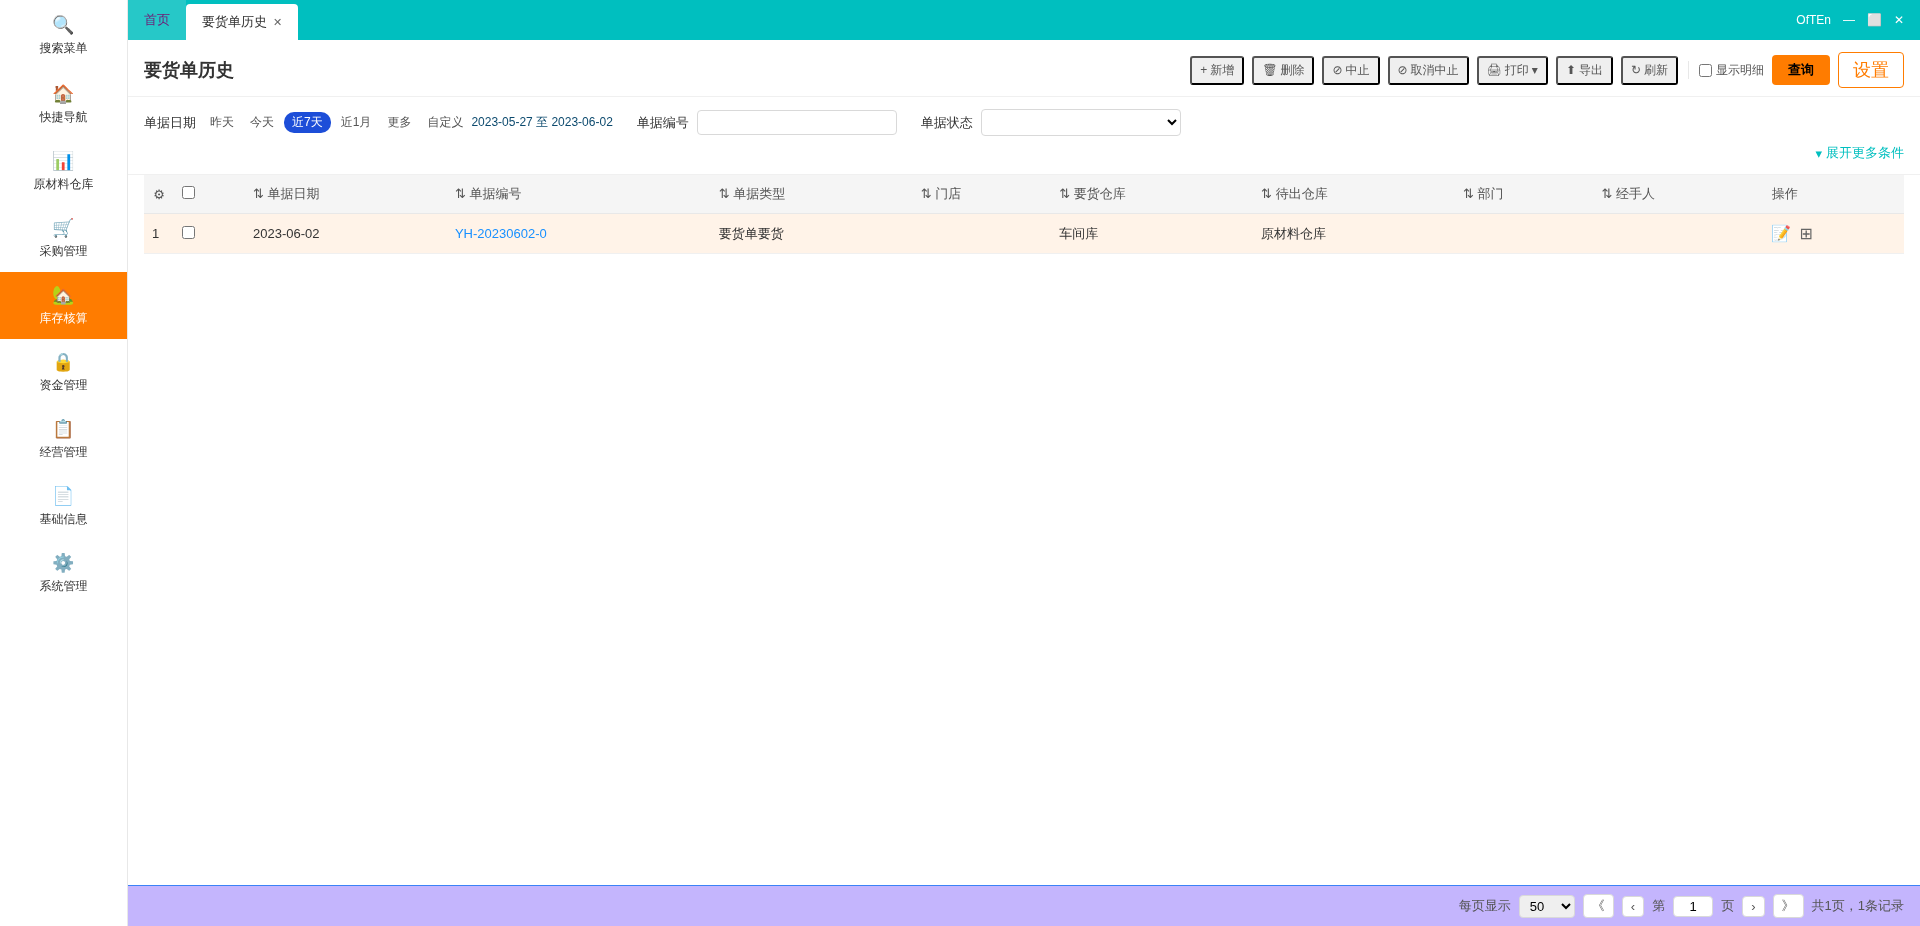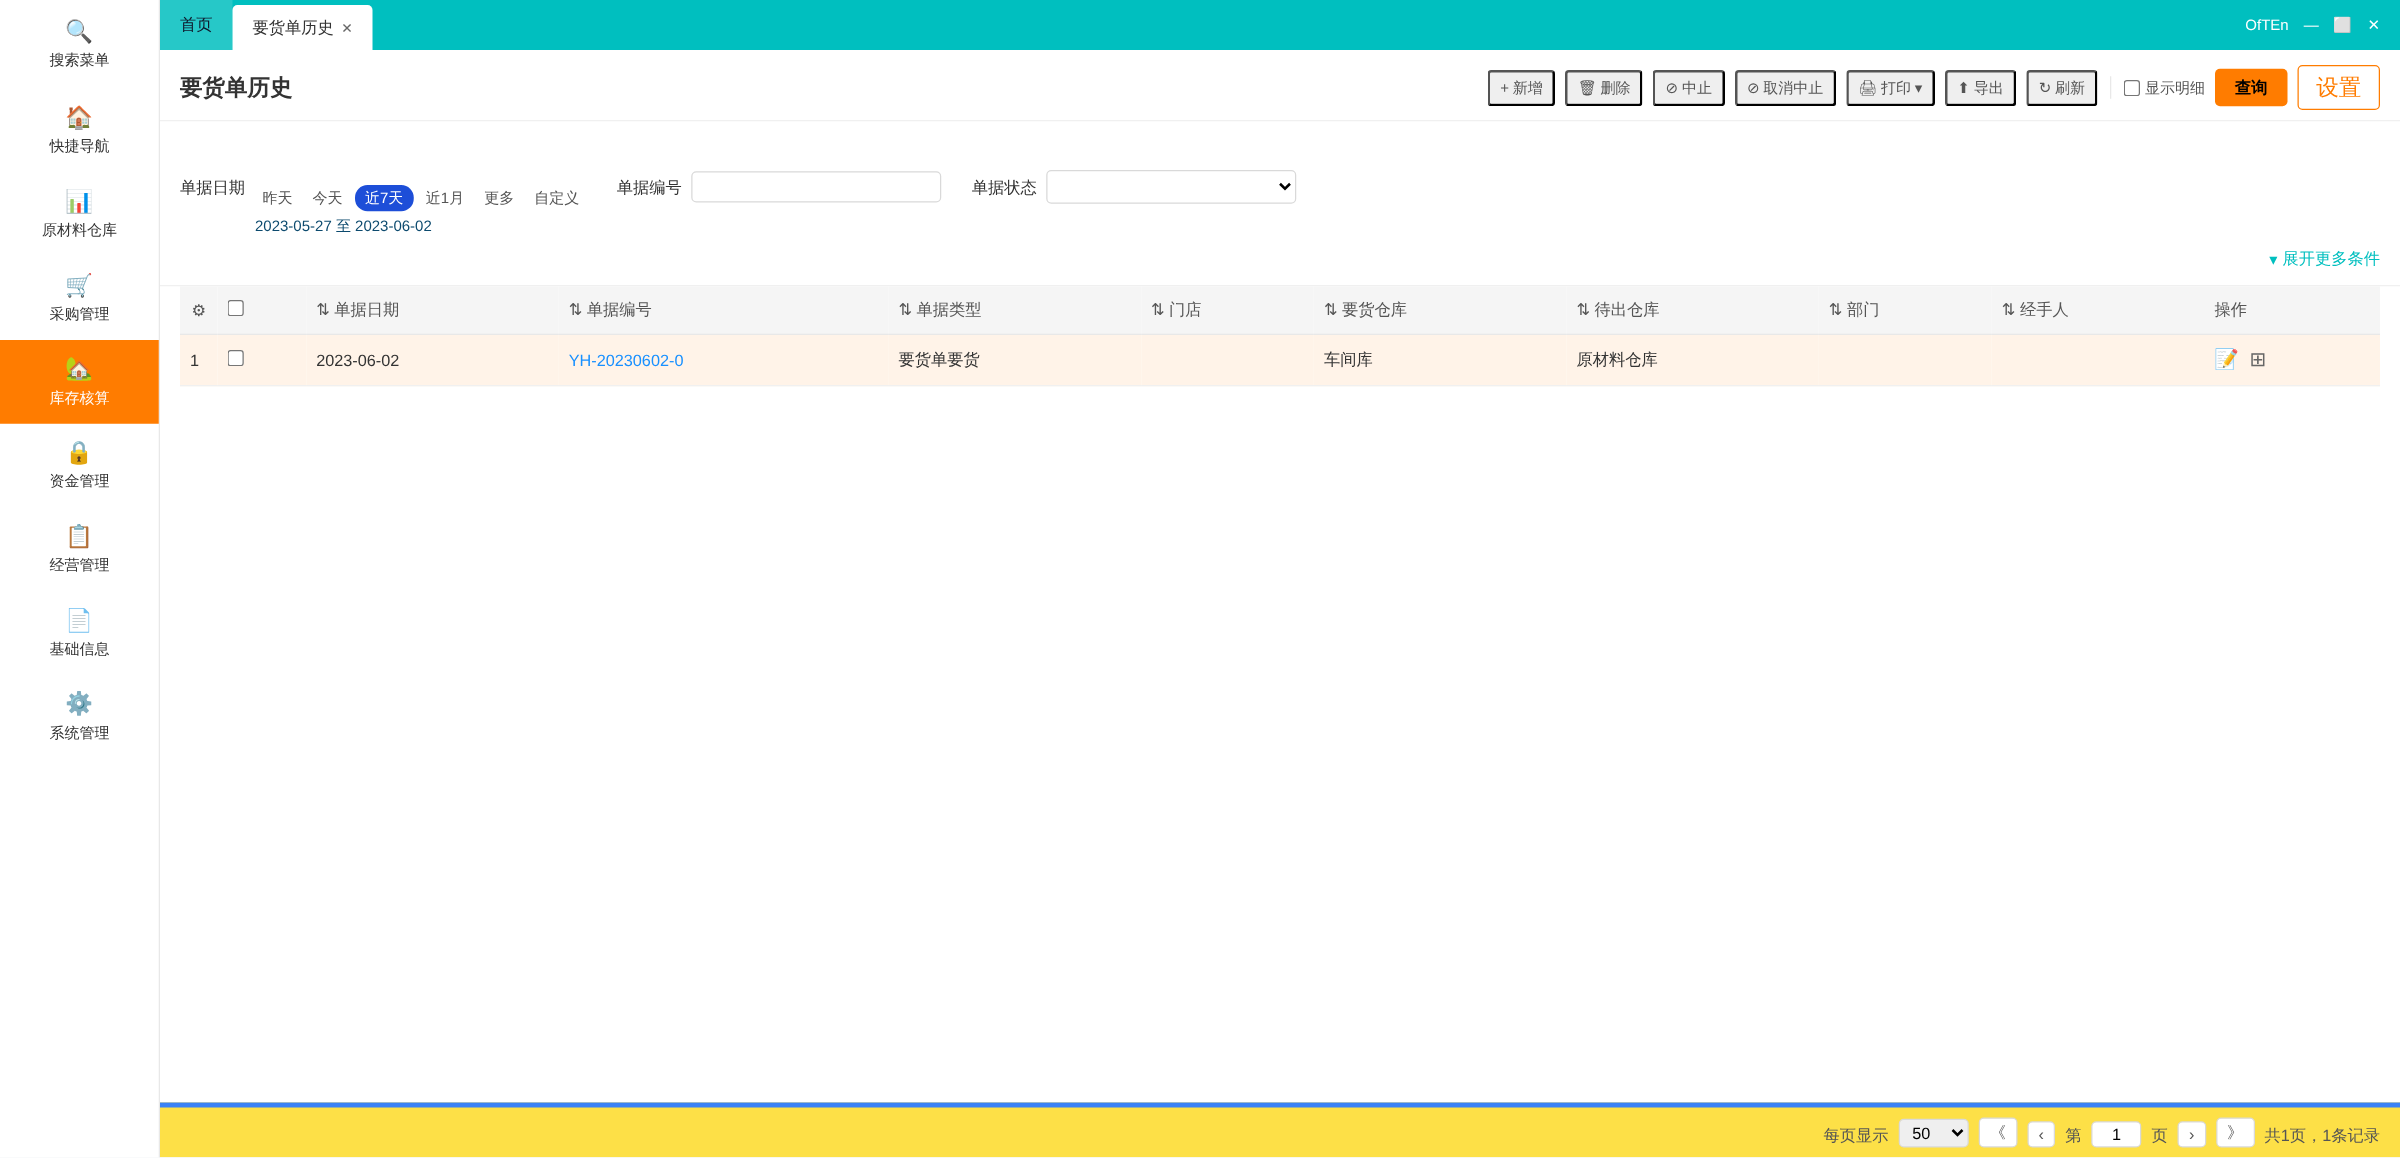--- a/index.html
+++ b/index.html
@@ -54,7 +54,7 @@
       height: 100%;
       padding: 0 16px;
       font-size: 13px;
-      color: #0f172a;
+      color: #701a75;
       cursor: pointer;
       gap: 6px;
     }

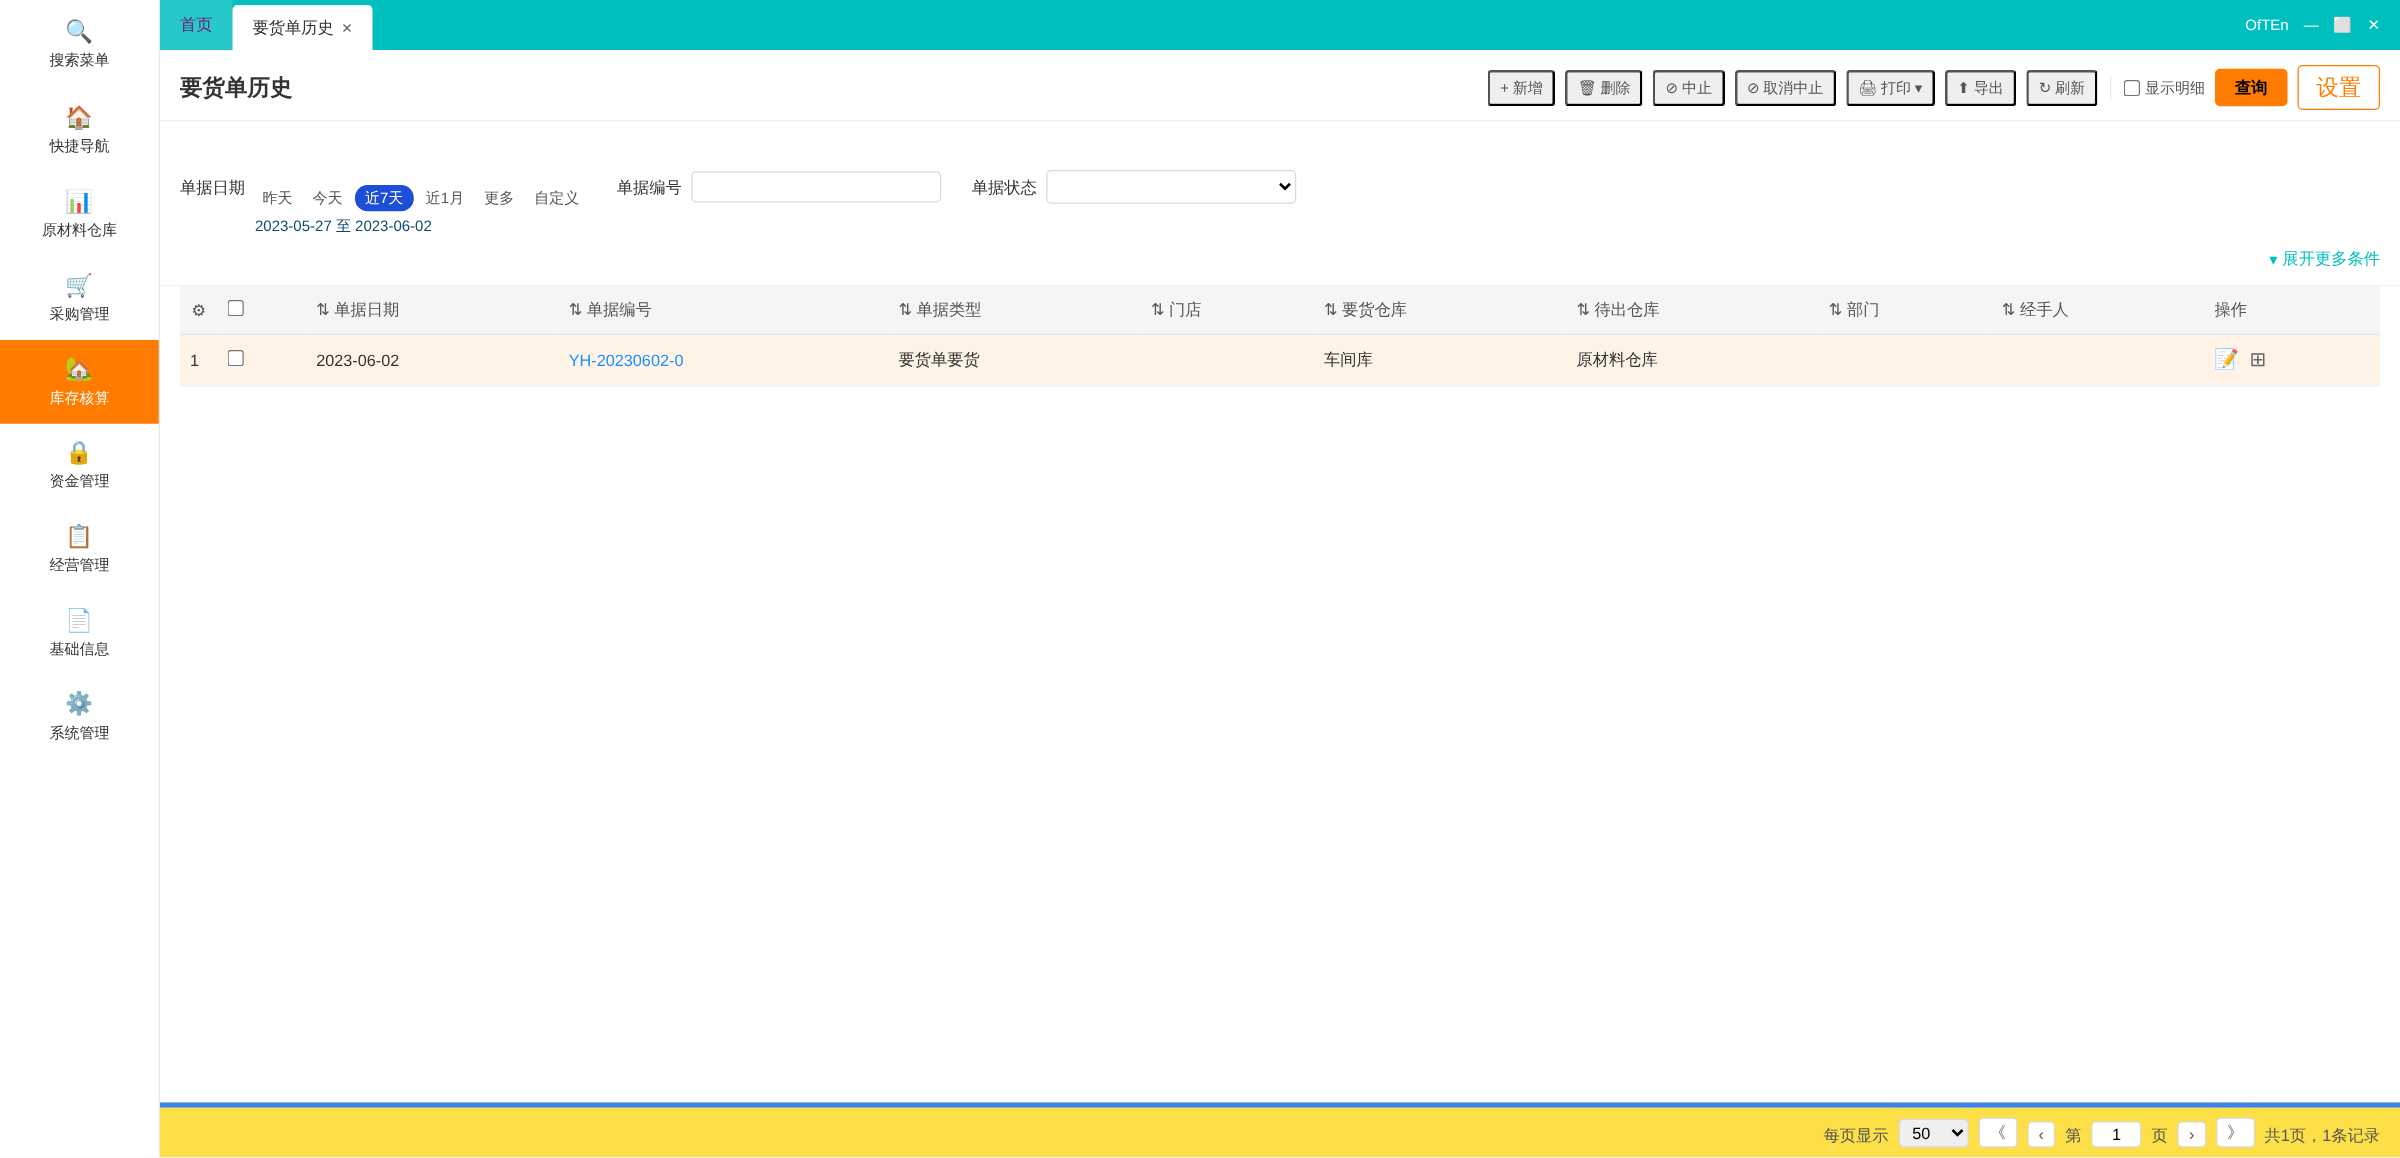--- a/index.html
+++ b/index.html
@@ -392,7 +392,7 @@
 
         <div class="filter-item">
           <span class="filter-label">单据日期</span>
-          <div style="display:flex;flex-direction:column;gap:2px;margin-top:39px;">
+          <div style="display:flex;flex-direction:row;gap:2px;">
             <div class="filter-date-btns">
               <span class="date-btn">昨天</span>
               <span class="date-btn">今天</span>

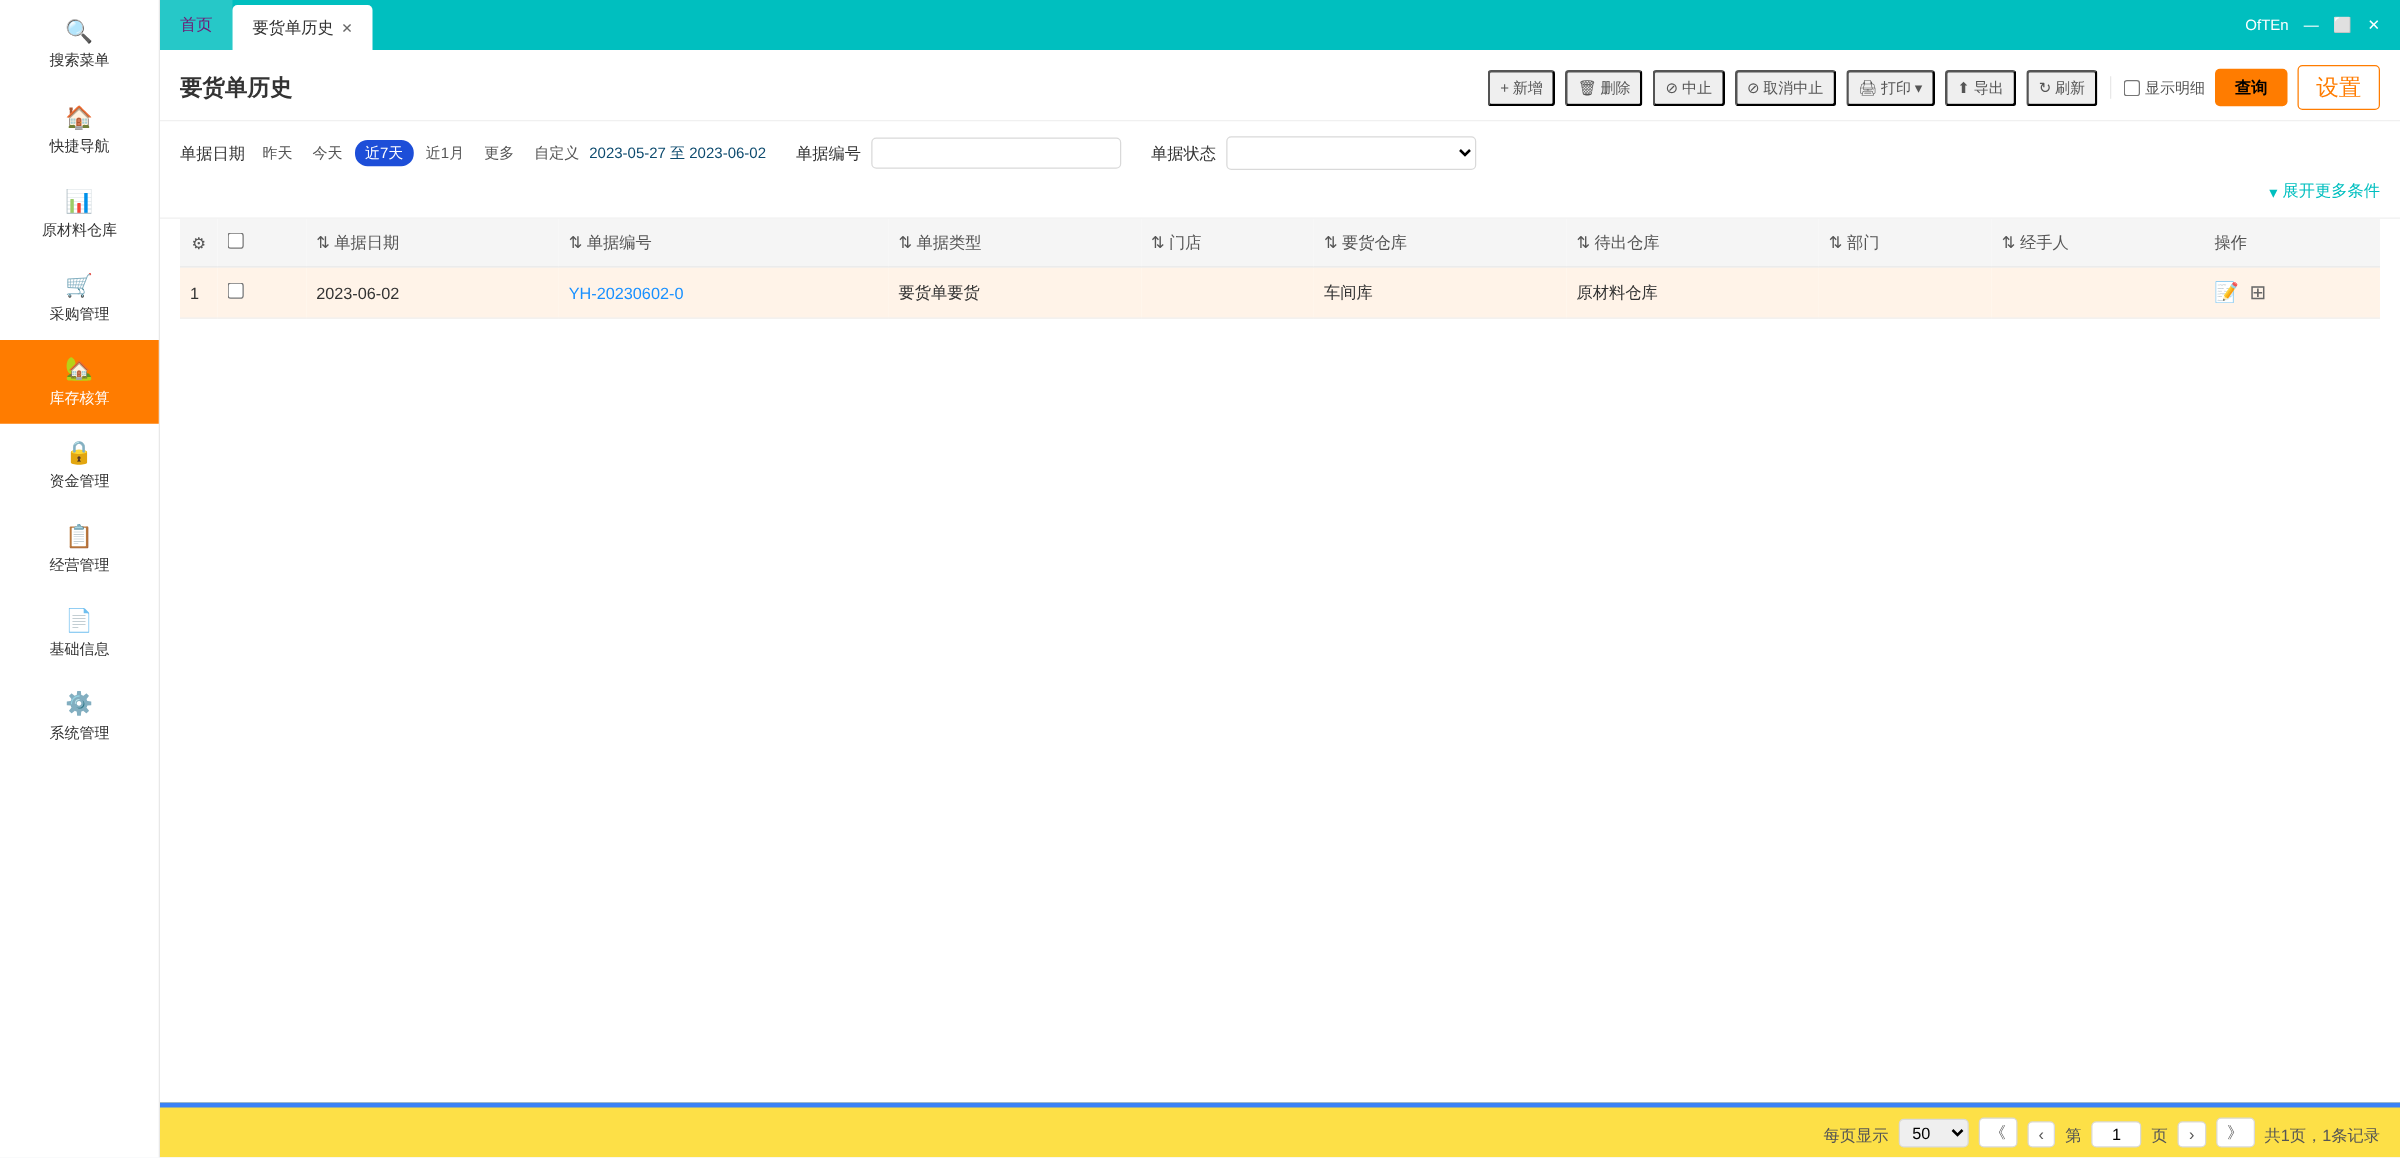--- a/index.html
+++ b/index.html
@@ -239,15 +239,15 @@
     
     .pagination {
       display: flex;
-      align-items: flex-end;
+      align-items: center;
       justify-content: flex-end;
       padding: 8px 16px;
-      border-top: 4px solid #3b82f6;
+      border-top: 1px solid #3b82f6;
       gap: 8px;
       font-size: 13px;
       color: #555;
       flex-shrink: 0;
-      background: #fde047;
+      background: #c4b5fd;
     }
     .page-size-select {
       border: 1px solid #d9d9d9;

